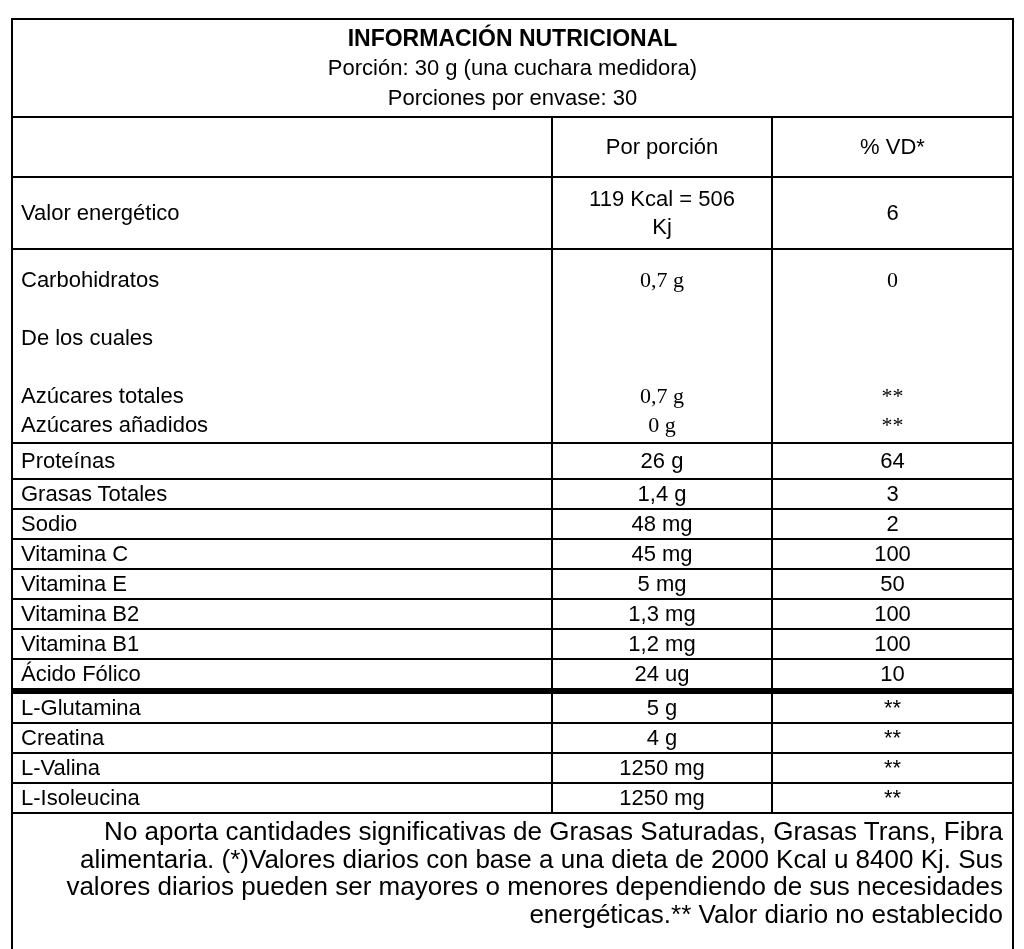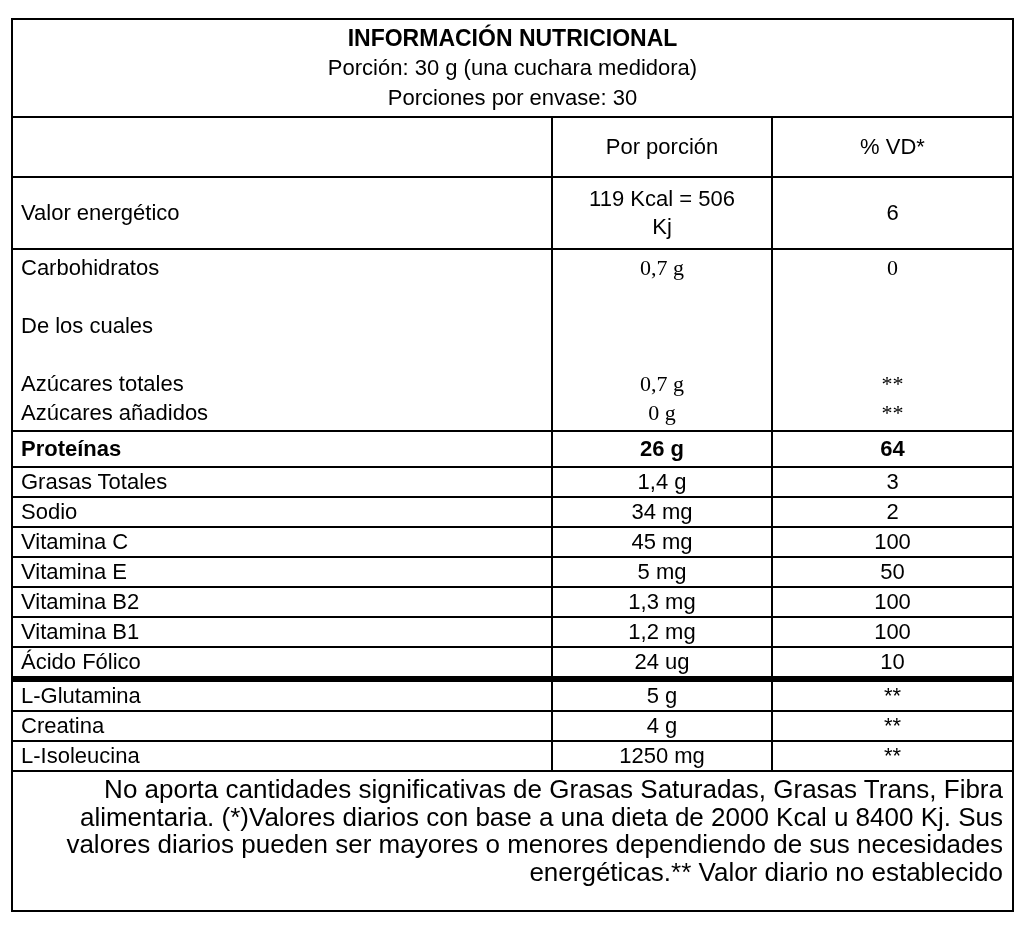--- a/index.html
+++ b/index.html
@@ -31,7 +31,7 @@
   tr.hdr td:first-child { text-align: left; }
   tr.energy td { height: 72px; }
   .energy-amount div { line-height: 28px; text-align: center; }
-  td.block-cell { vertical-align: top; padding-top: 3px; padding-bottom: 3px; }
+  td.block-cell { vertical-align: top; padding-top: 15px; padding-bottom: 3px; }
   .ln { height: 29px; line-height: 29px; white-space: nowrap; }
   .ln-c { text-align: center; font-family: Liberation Serif, serif; }
   tr.row td { height: 18px; }

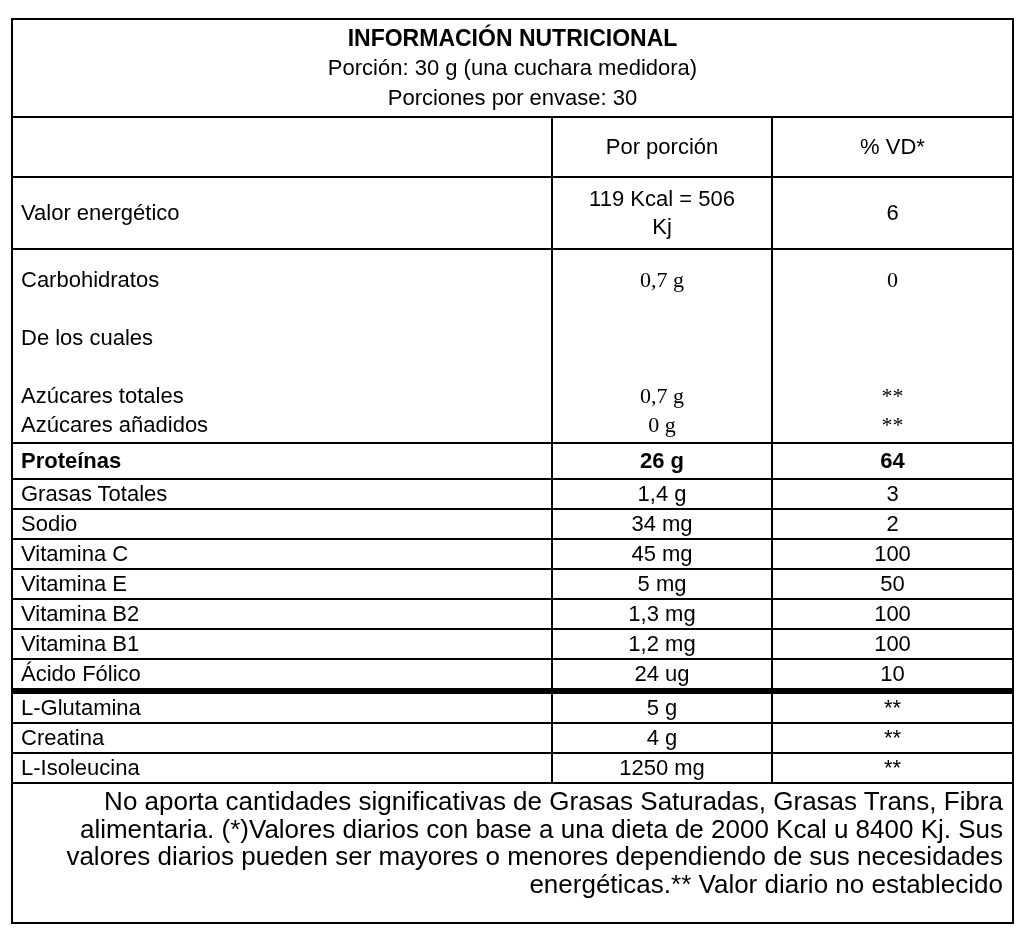--- a/index.html
+++ b/index.html
@@ -35,7 +35,7 @@
   .ln { height: 29px; line-height: 29px; white-space: nowrap; }
   .ln-c { text-align: center; font-family: Liberation Serif, serif; }
   tr.row td { height: 18px; }
-  tr.row-tall td { height: 36px; font-weight: bold; }
+  tr.row-tall td { height: 36px; }
   tr.thick td { border-top: 6px solid #000; }
   tr.foot td {
     vertical-align: top;

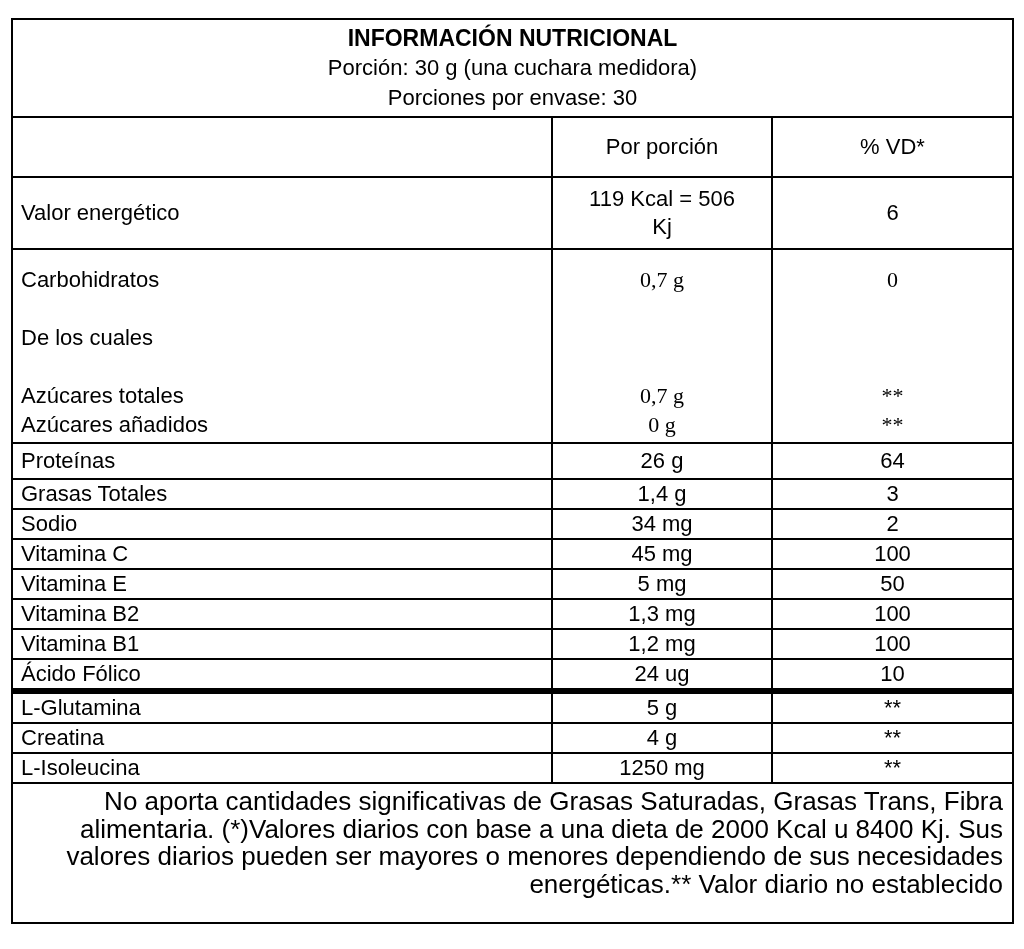--- a/index.html
+++ b/index.html
@@ -119,7 +119,7 @@
   </tr>
   <tr class="row">
     <td>Sodio</td>
-    <td class="center">34 mg</td>
+    <td class="center">48 mg</td>
     <td class="center">2</td>
   </tr>
   <tr class="row">

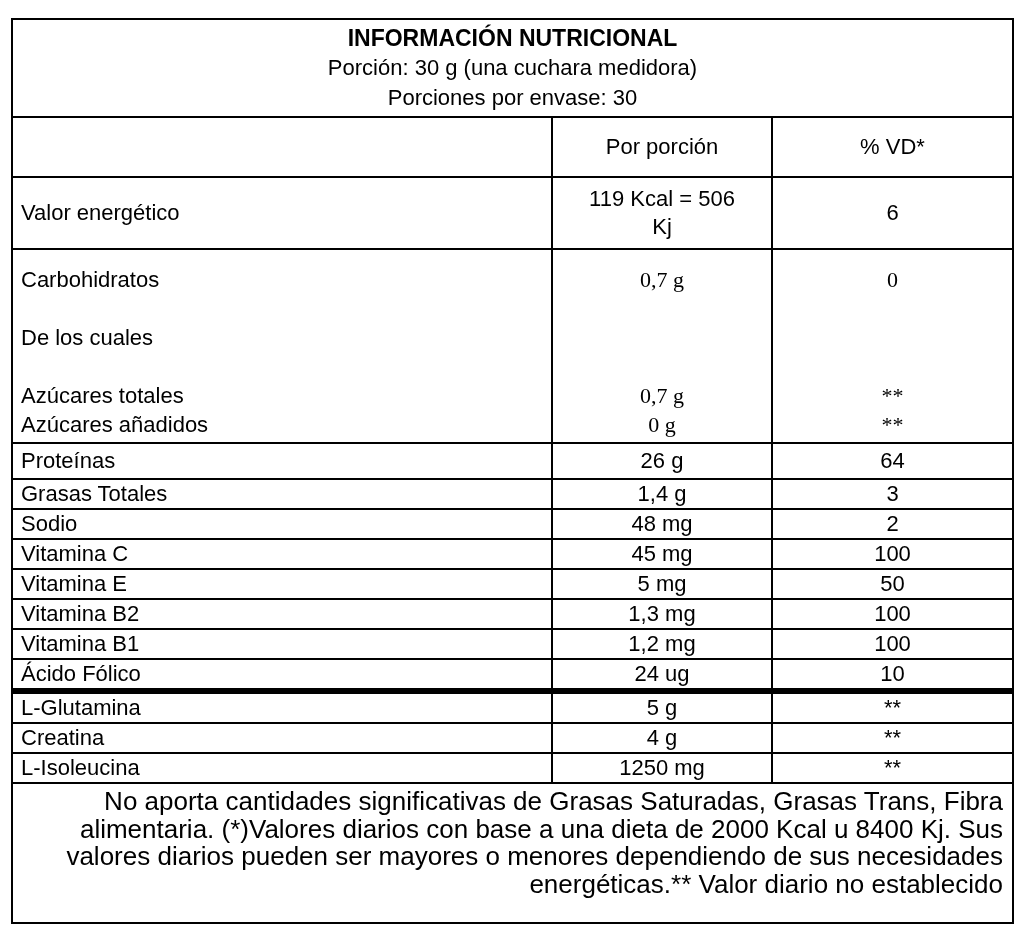--- a/index.html
+++ b/index.html
@@ -159,6 +159,11 @@
     <td class="center">**</td>
   </tr>
   <tr class="row">
+    <td>L-Valina</td>
+    <td class="center">1250 mg</td>
+    <td class="center">**</td>
+  </tr>
+  <tr class="row">
     <td>L-Isoleucina</td>
     <td class="center">1250 mg</td>
     <td class="center">**</td>

